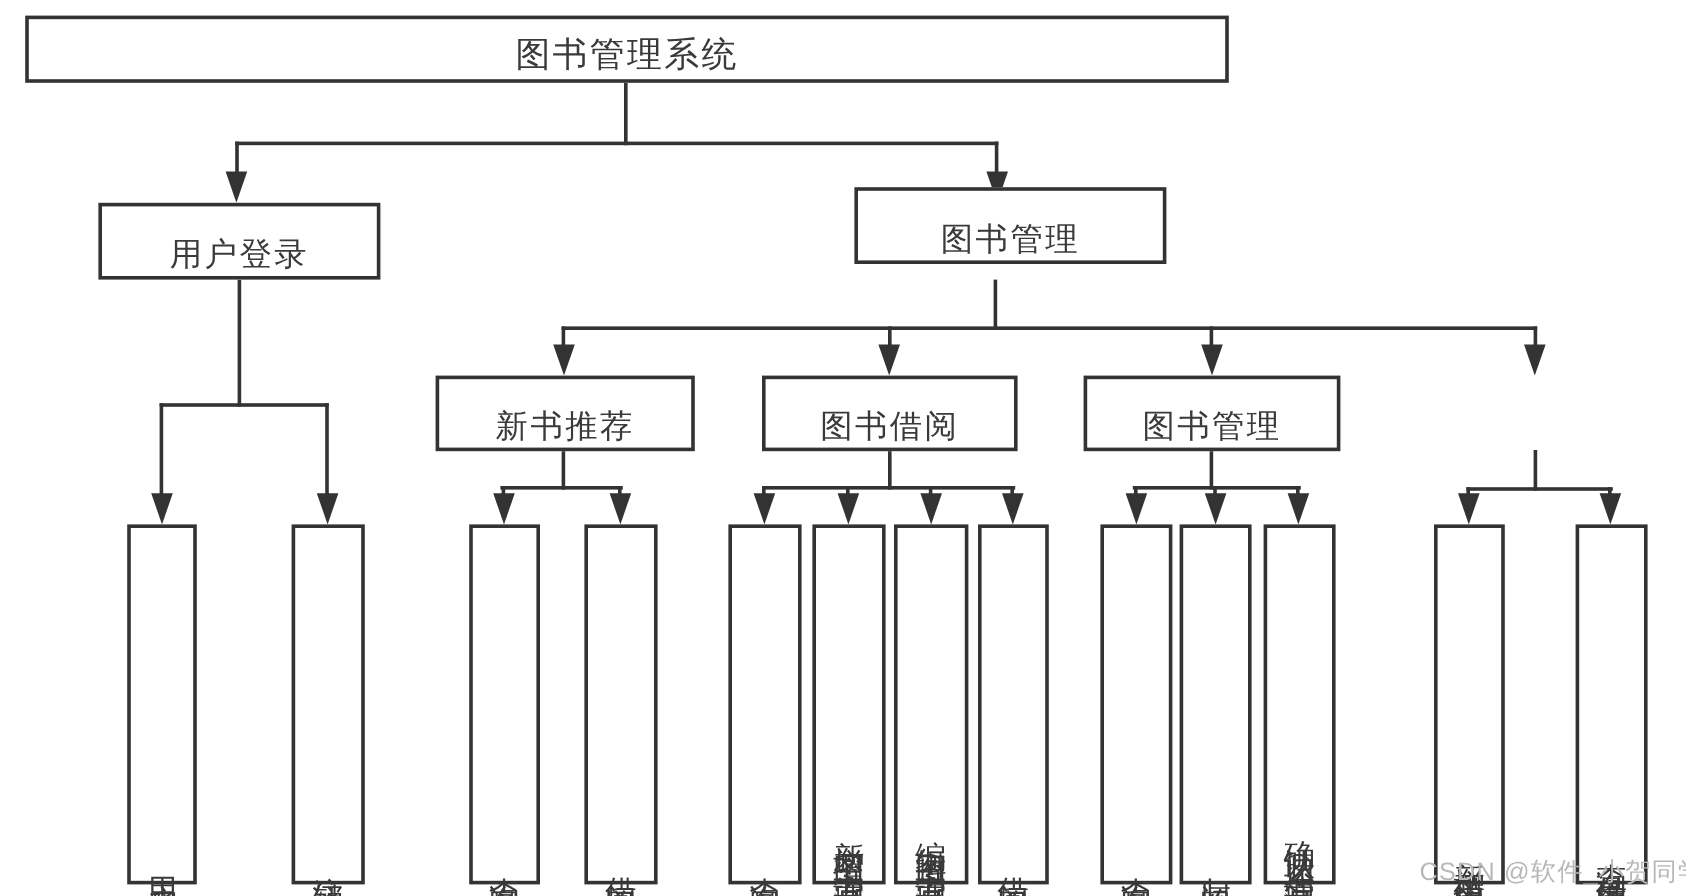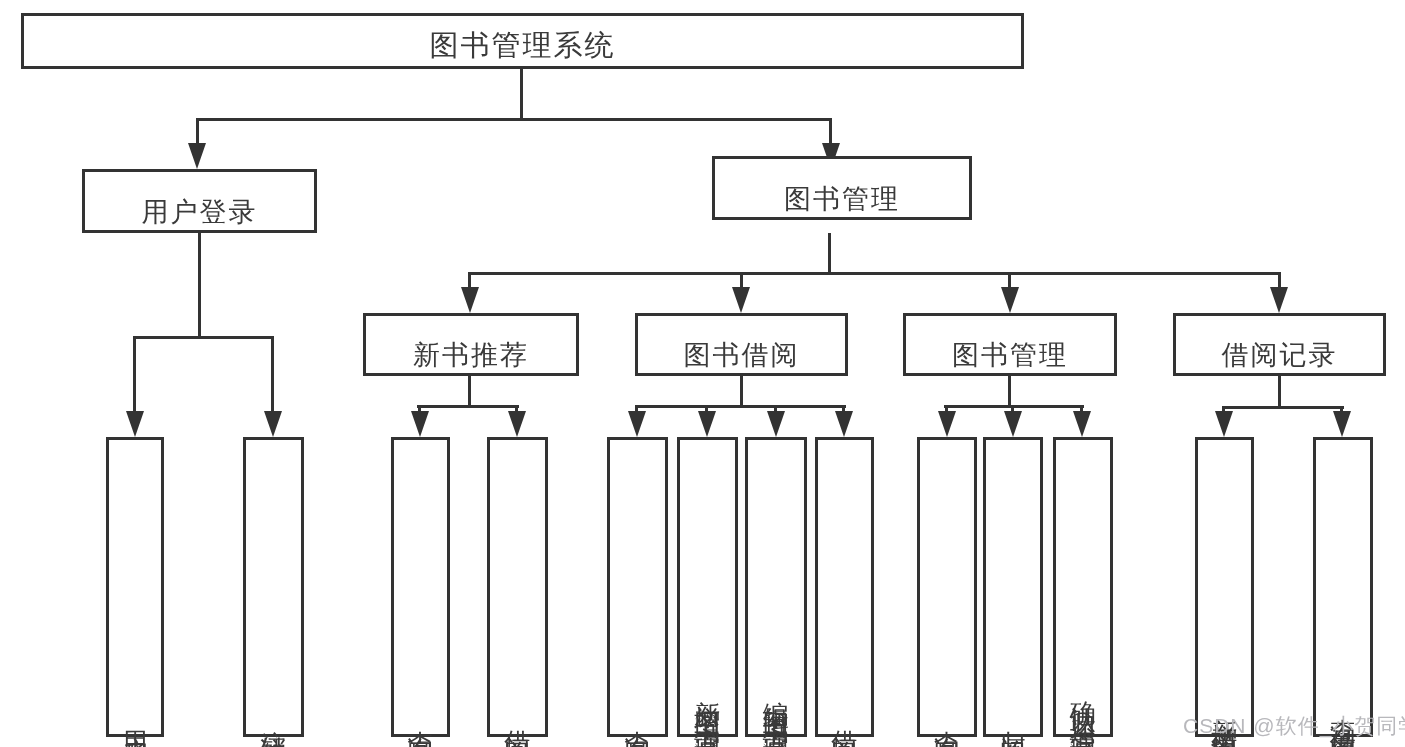--- a/index.html
+++ b/index.html
@@ -147,9 +147,6 @@
   <div class="box" style="left:903px;top:313px;width:214px;height:63px">
     <span class="hlabel">图书管理</span>
   </div>
-  <div class="box" style="left:1173px;top:313px;width:213px;height:63px">
-    <span class="hlabel">借阅记录</span>
-  </div>
 
   <div class="box vbox" style="left:106px;width:58px">
     <span class="vlabel">用户登录</span>

